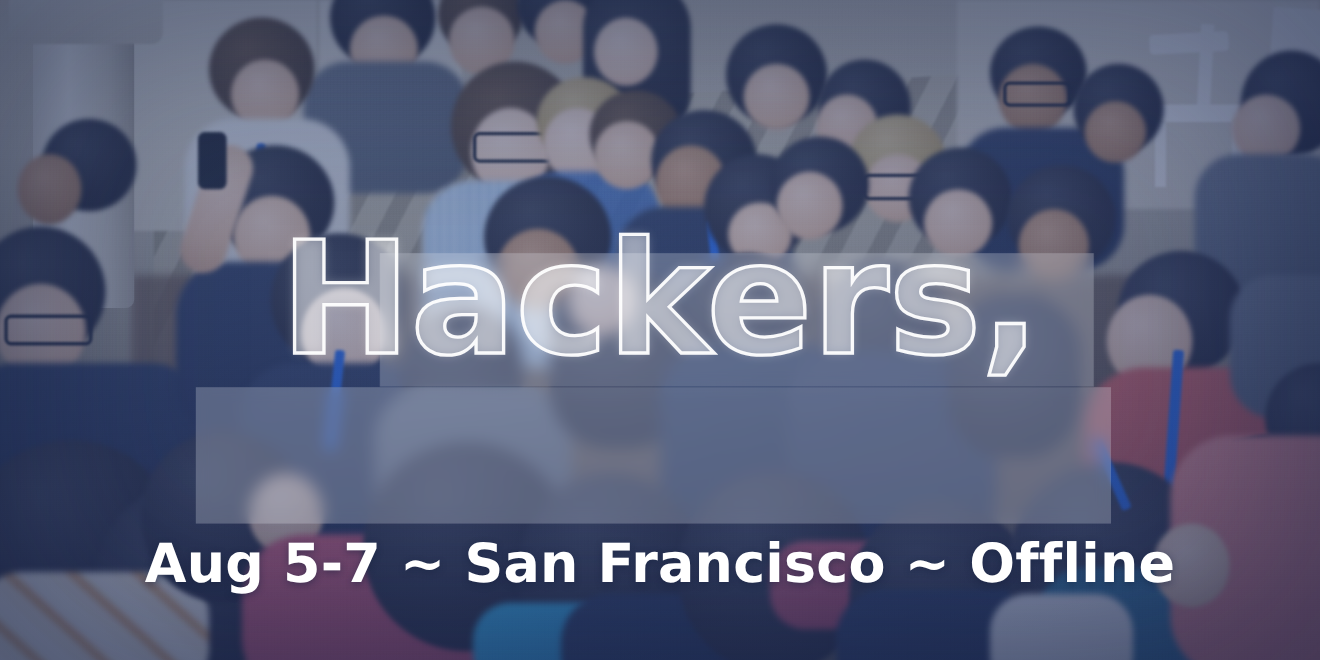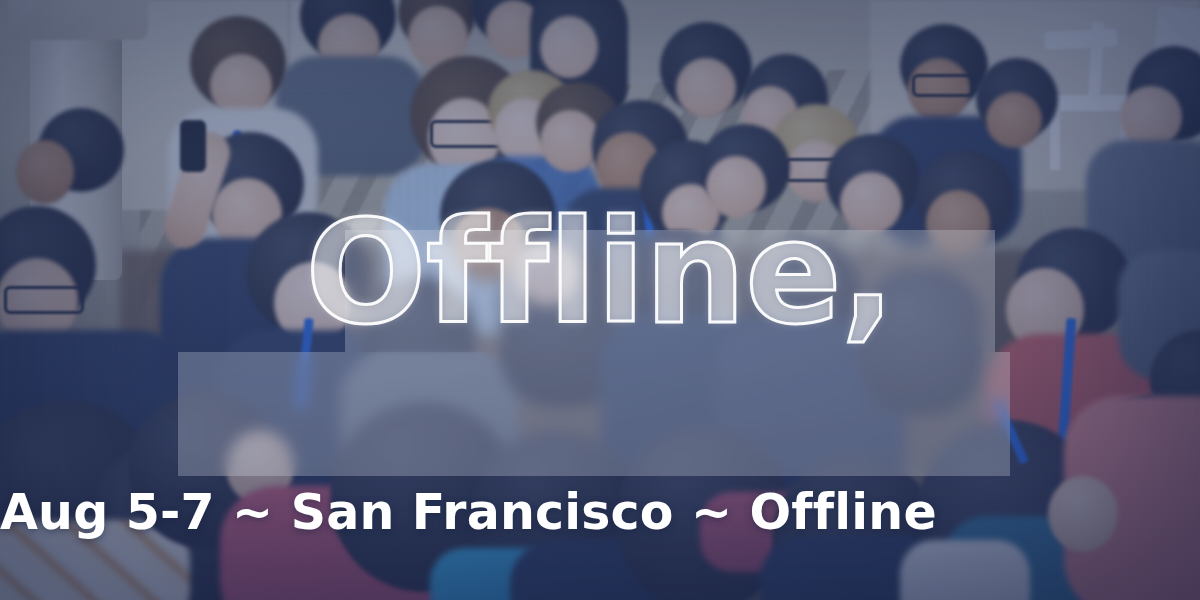--- a/index.html
+++ b/index.html
@@ -305,7 +305,7 @@
     <div class="frost frost-1"></div>
     <div class="frost frost-2"></div>
 
-    <div class="headline hl1">Offline,</div>
+    <div class="headline hl1">Hackers,</div>
 
 
     <div class="subtitle">Aug 5-7 ~ San Francisco ~ Offline</div>

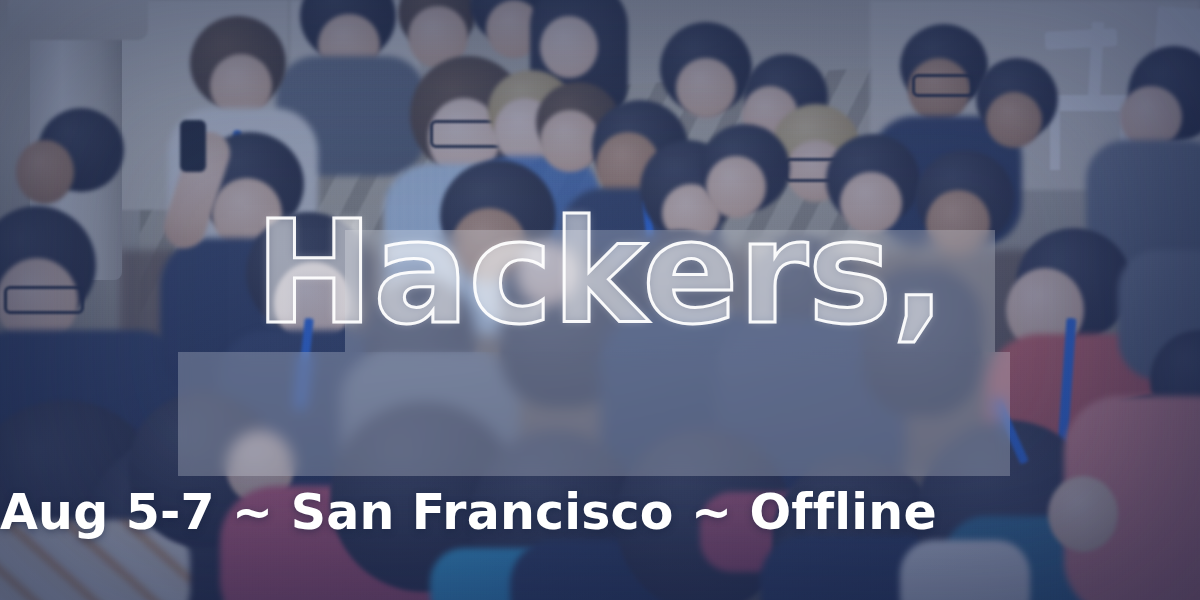--- a/index.html
+++ b/index.html
@@ -119,6 +119,7 @@
 
   .subtitle{
     position:absolute;left:0;right:0;top:484px;
+    text-align:center;
     font-family:"DejaVu Sans",sans-serif;
     font-weight:700;
     font-size:49px;

